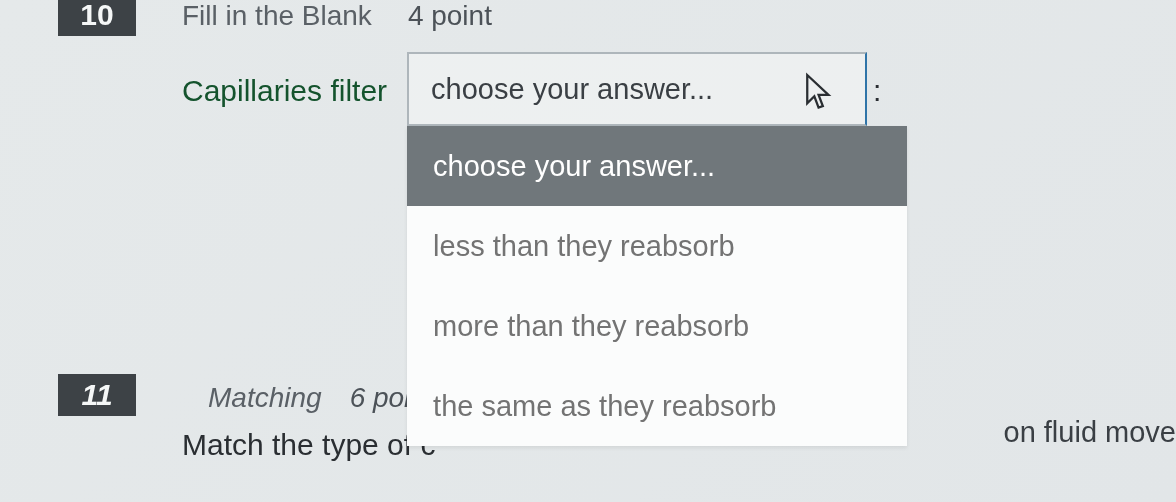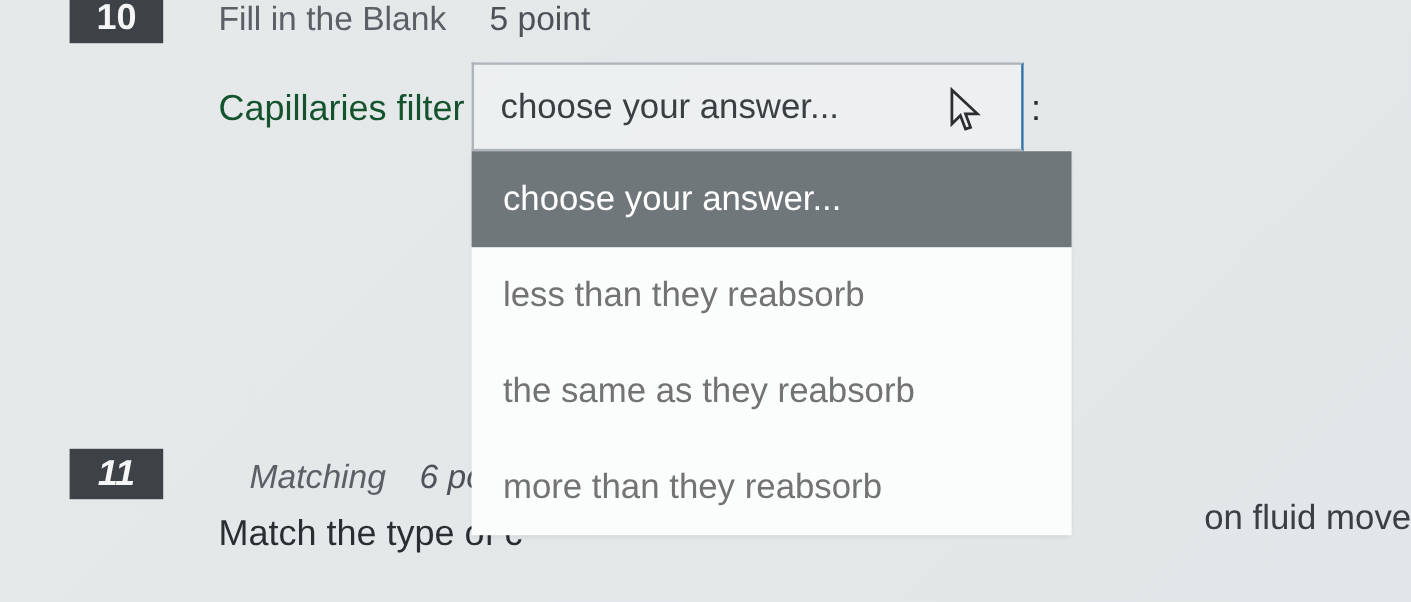--- a/index.html
+++ b/index.html
@@ -153,7 +153,7 @@
 </div>
 <div class="first-meta">
   <span class="q-type">Fill in the Blank</span>
-  <span class="q-points">5 point</span>
+  <span class="q-points">4 point</span>
 </div>
 
 <div class="q10-body">

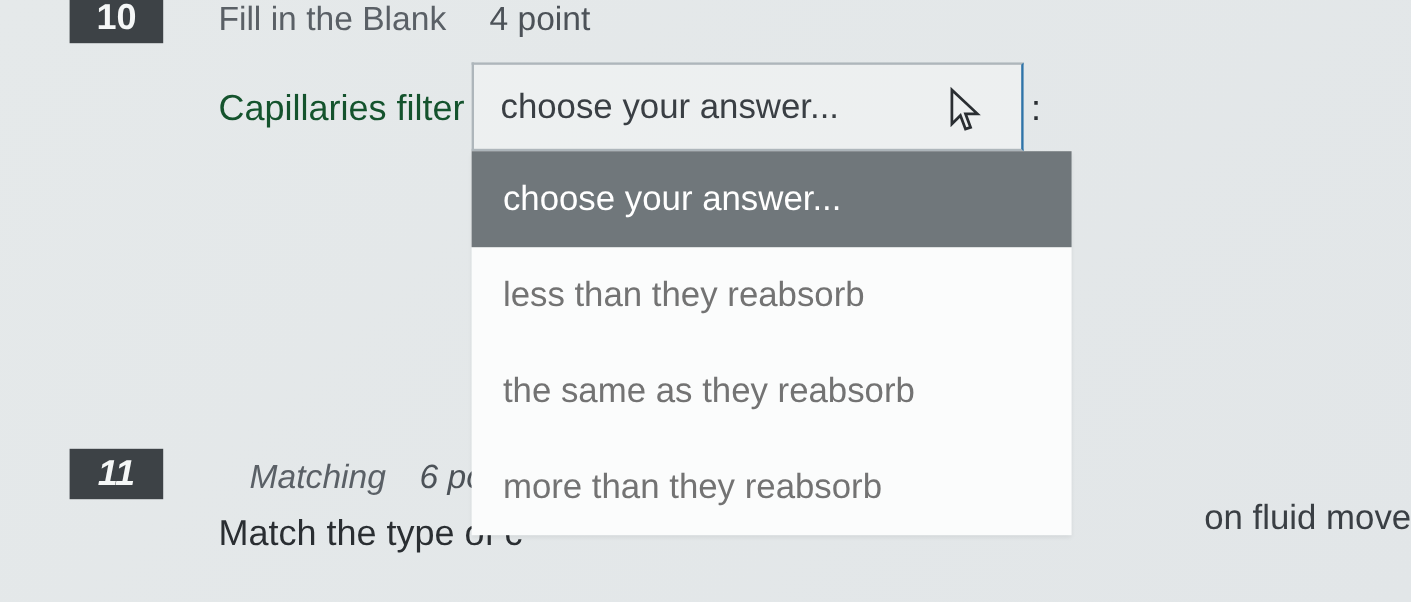--- a/index.html
+++ b/index.html
@@ -65,7 +65,7 @@
     }
     .dropdown-wrap {
       position: relative;
-      margin-left: 6px;
+      margin-left: 20px;
     }
     .dropdown-closed {
       width: 460px;

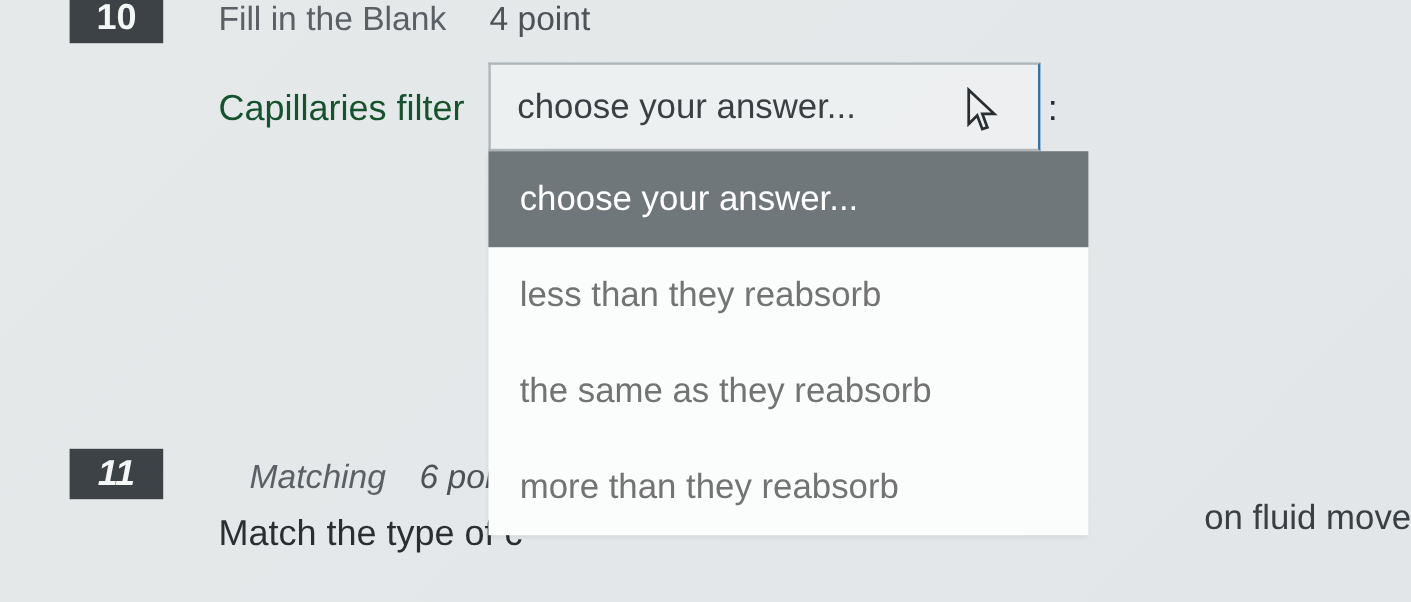--- a/index.html
+++ b/index.html
@@ -174,10 +174,10 @@
         <span>less than they reabsorb</span>
       </div>
       <div class="dropdown-option">
+        <span>more than they reabsorb</span>
+      </div>
+      <div class="dropdown-option">
         <span>the same as they reabsorb</span>
-      </div>
-      <div class="dropdown-option">
-        <span>more than they reabsorb</span>
       </div>
     </div>
   </div>

